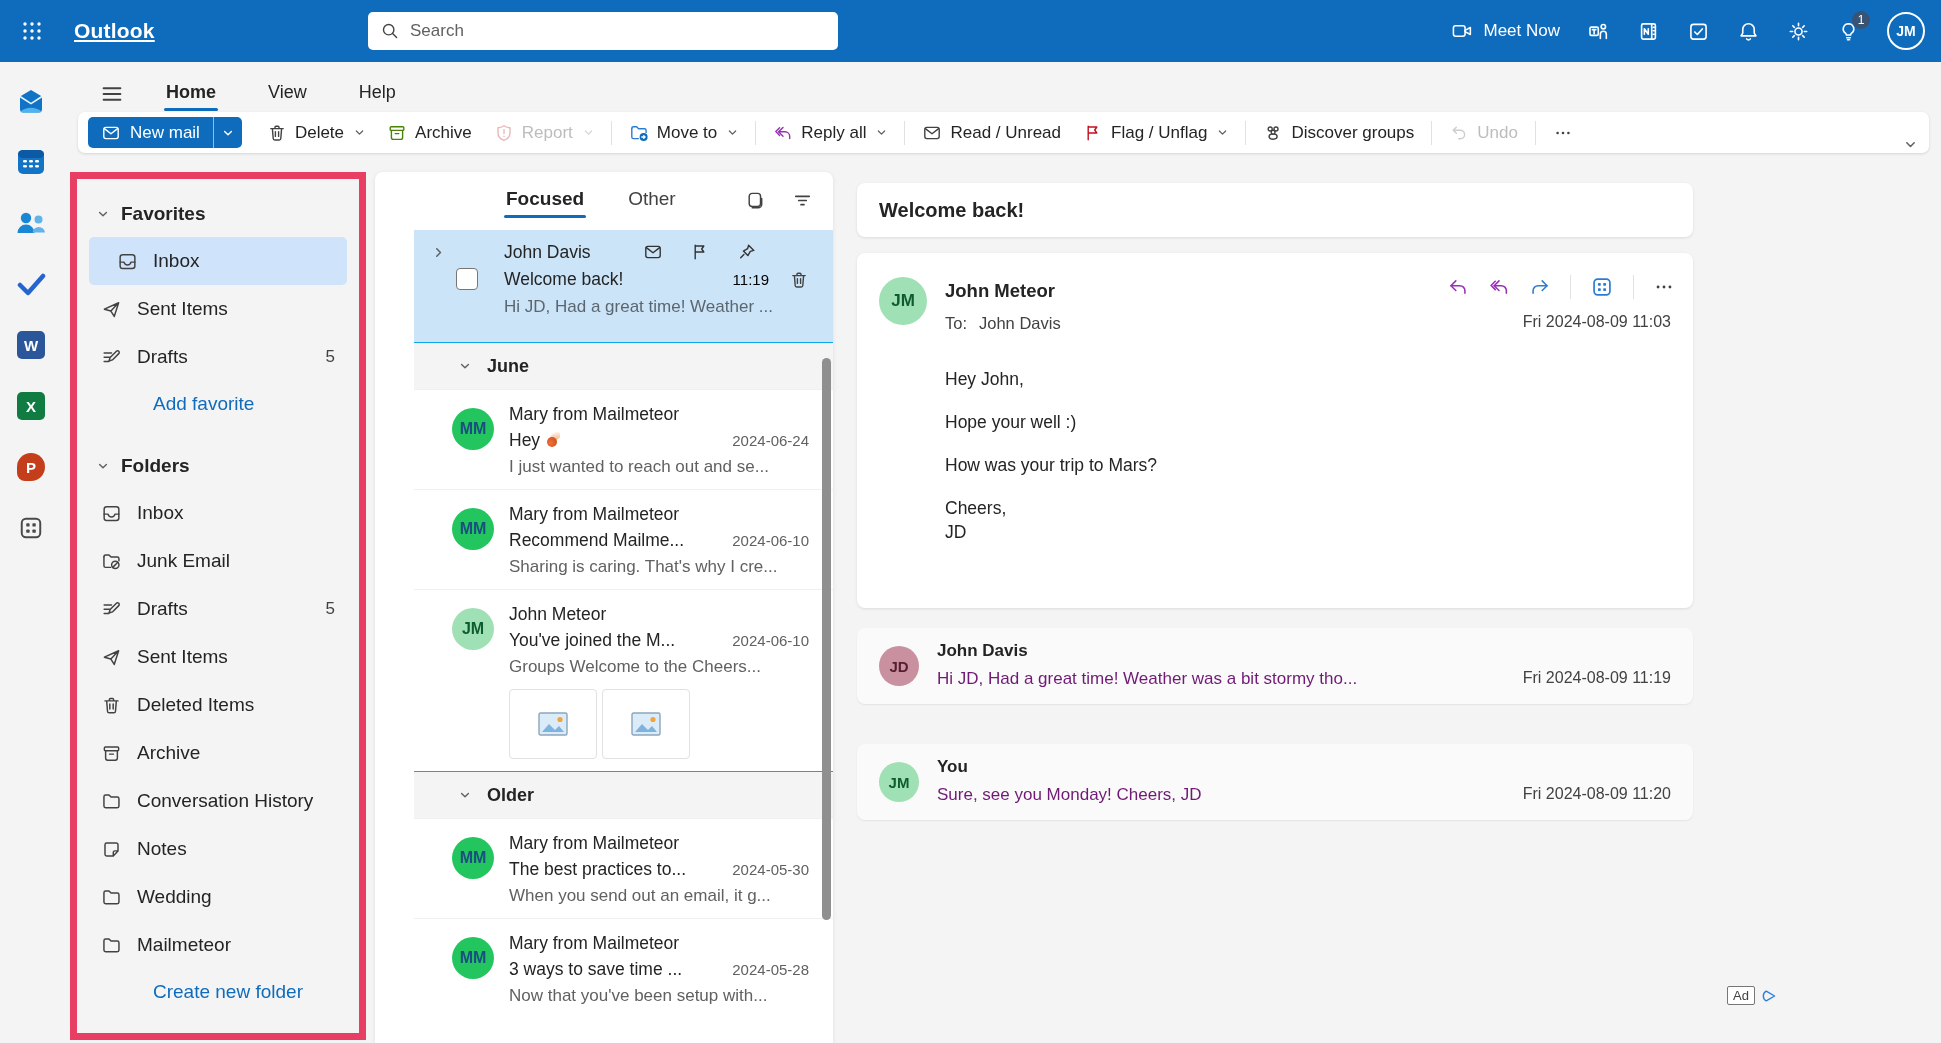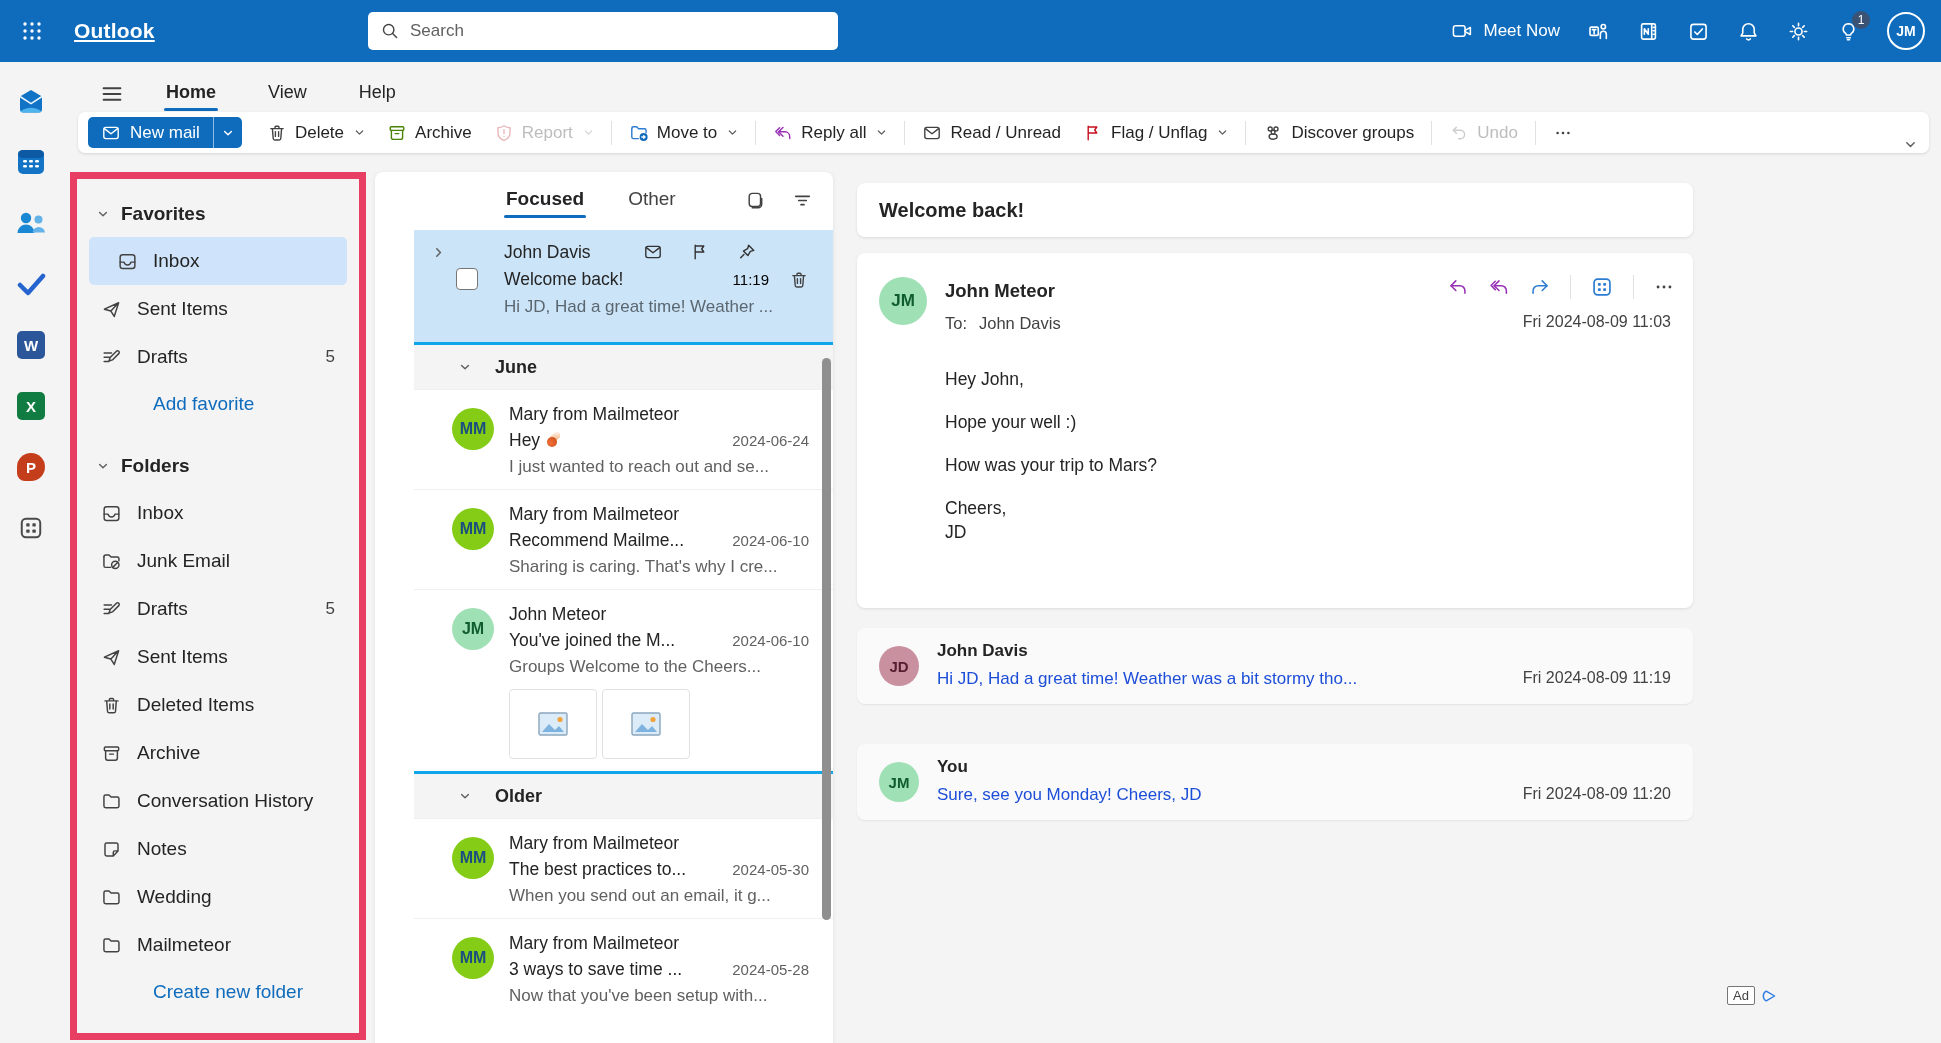--- a/index.html
+++ b/index.html
@@ -79,7 +79,7 @@
   .sel-time { margin-left:auto; font-size:15px; color:#000000; padding-right:50px; }
   .sel-trash { position:absolute; right:10px; top:28px; color:#424242; cursor:pointer; }
   .sel-preview { margin-top:7px; font-size:17px; color:#5b6770; white-space:nowrap; overflow:hidden; text-overflow:ellipsis; width:300px; }
-  .grp-head { height:47px; background:#f4f4f4; display:flex; align-items:center; padding-left:45px; cursor:pointer; border-top:3px solid #0ea5e9;gap:8px; }
+  .grp-head { height:47px; background:#f4f4f4; display:flex; align-items:center; padding-left:45px; cursor:pointer; border-top:1px solid #0ea5e9; }
   .grp-head .lbl { font-size:18px; font-weight:700; margin-left:16px; }
   .grp-head .chev { color:#616161; }
   .mrow { position:relative; padding:14px 14px 12px 95px; cursor:pointer; border-top:1px solid #f0f0f0; }

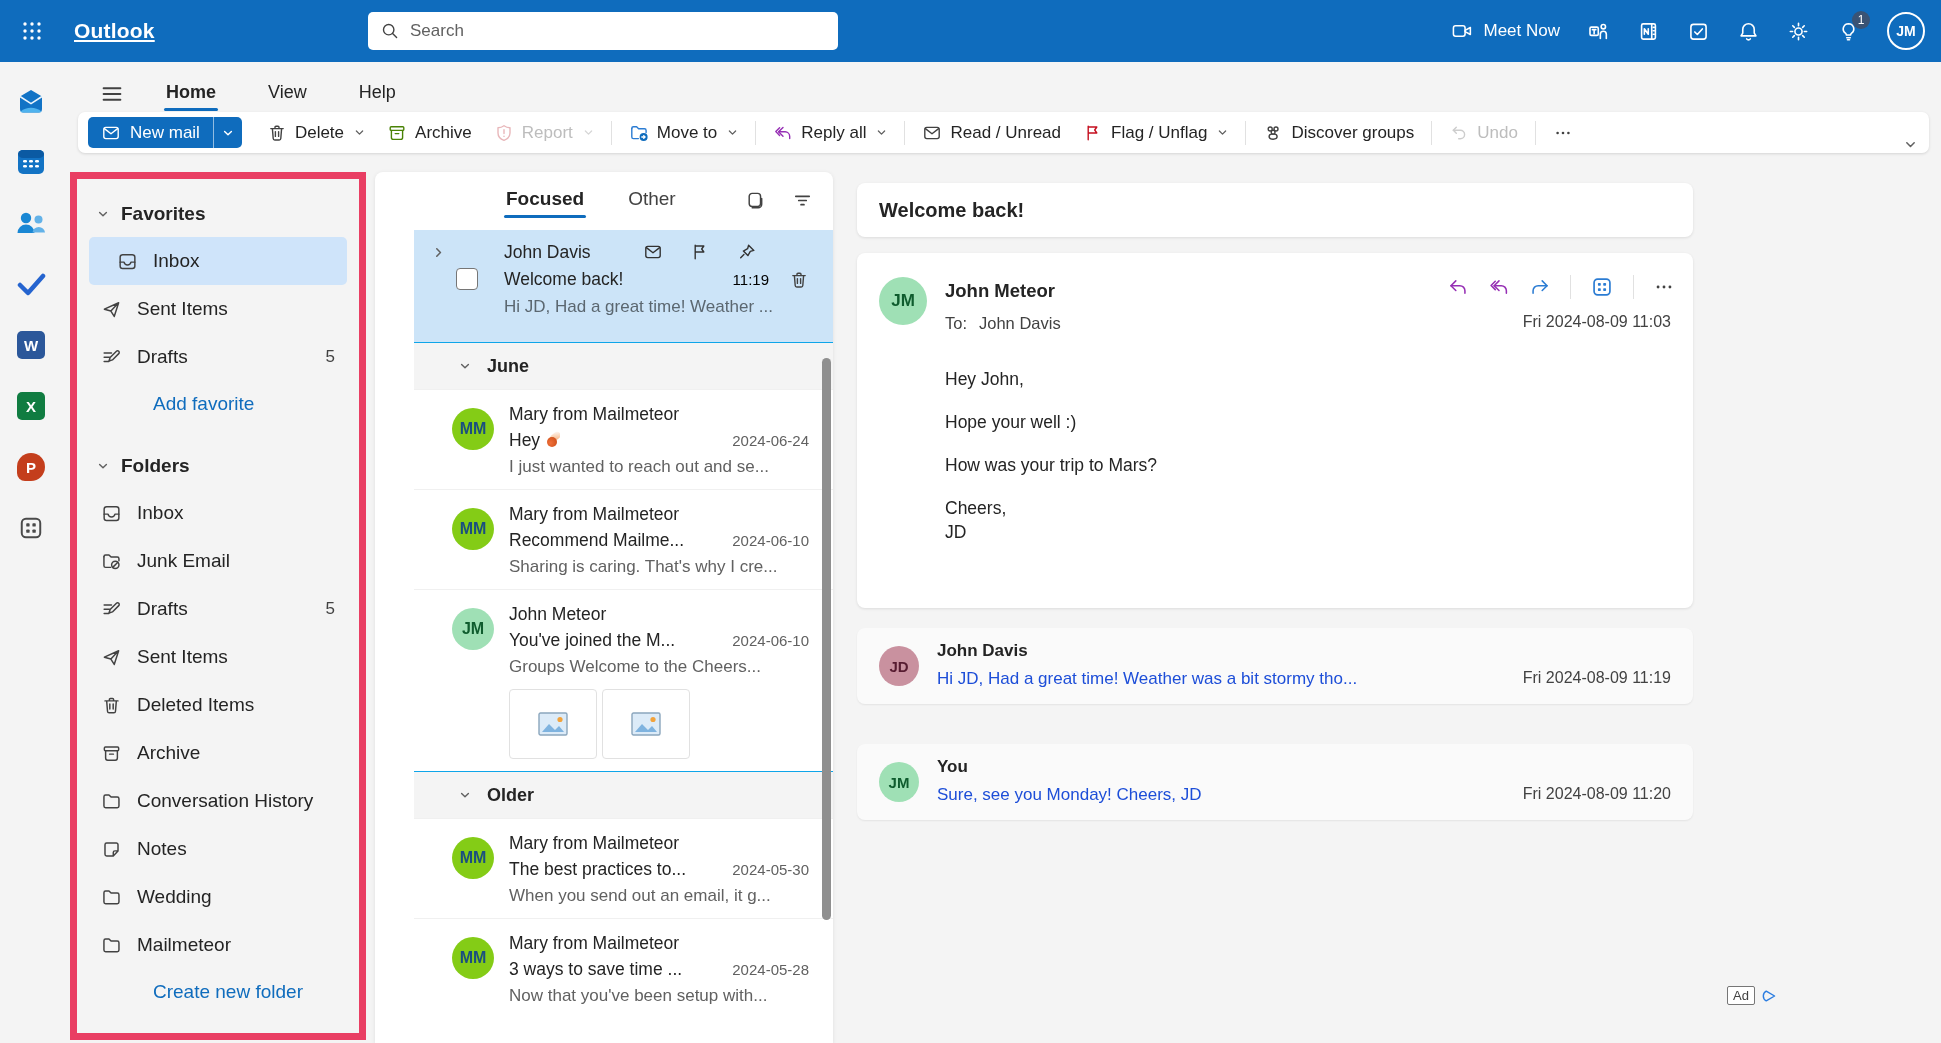--- a/index.html
+++ b/index.html
@@ -85,7 +85,7 @@
   .mrow { position:relative; padding:14px 14px 12px 95px; cursor:pointer; border-top:1px solid #f0f0f0; }
   .mrow:first-of-type { border-top:none; }
   .mavatar { position:absolute; left:38px; top:18px; width:42px; height:42px; border-radius:50%; display:flex; align-items:center; justify-content:center; font-size:16px; font-weight:700; }
-  .av-blue { background:#84cc16; color:#1a4e80; }
+  .av-blue { background:#22c55e; color:#1a4e80; }
   .av-green { background:#9fe0b5; color:#0f5c2e; }
   .av-rose { background:#c9919f; color:#571c31; }
   .m-sender { font-size:17.5px; color:#242424; }

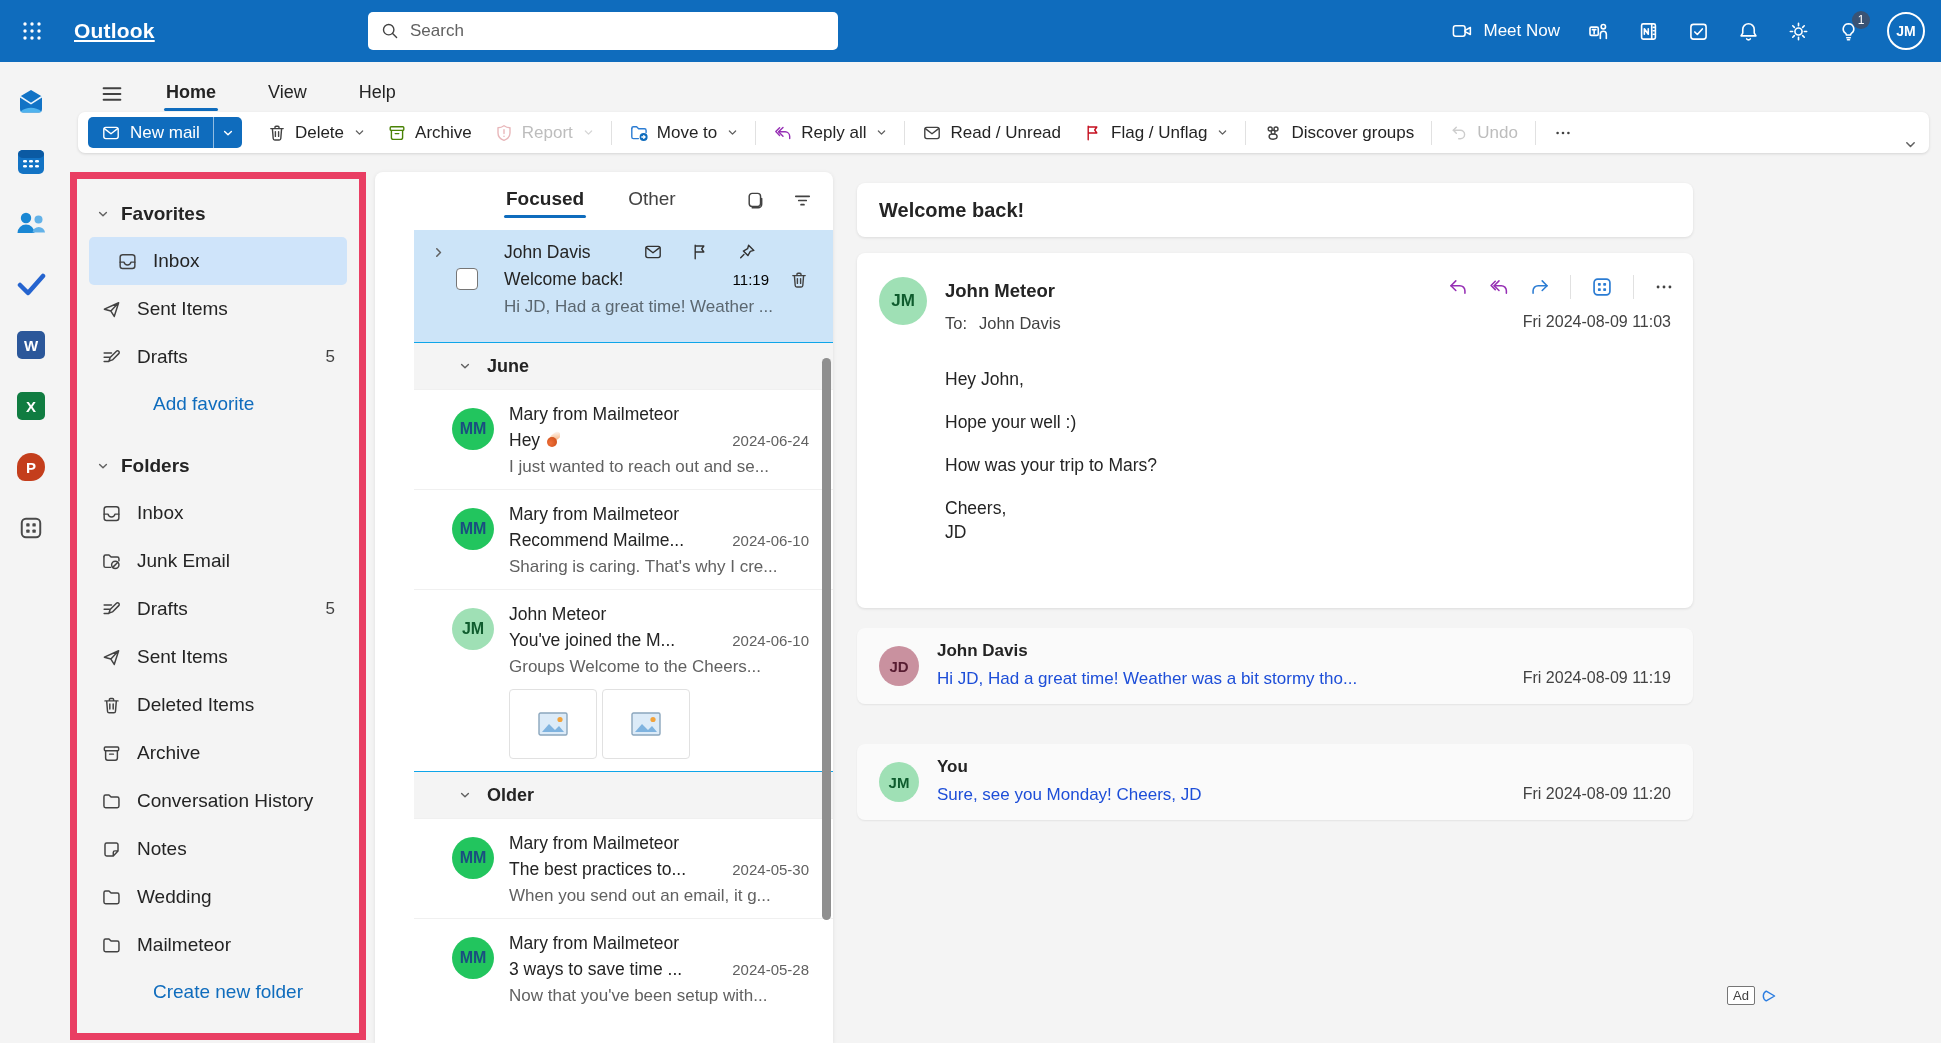--- a/index.html
+++ b/index.html
@@ -117,7 +117,7 @@
   .reply-card { position:absolute; left:857px; width:836px; height:76px; background:#fafafa; border-radius:8px; box-shadow:0 1px 2px rgba(0,0,0,.07); cursor:pointer; }
   .rc-avatar { position:absolute; left:22px; top:18px; width:40px; height:40px; border-radius:50%; display:flex; align-items:center; justify-content:center; font-size:15px; font-weight:700; }
   .rc-name { position:absolute; left:80px; top:13px; font-size:17px; font-weight:700; }
-  .rc-preview { position:absolute; left:80px; top:41px; font-size:17px; color:#1d4ed8; max-width:520px; white-space:nowrap; overflow:hidden; text-overflow:ellipsis; }
+  .rc-preview { position:absolute; left:80px; top:41px; font-size:17px; color:#701a75; max-width:520px; white-space:nowrap; overflow:hidden; text-overflow:ellipsis; }
   .rc-date { position:absolute; right:22px; top:41px; font-size:16px; color:#424242; }
 
   

